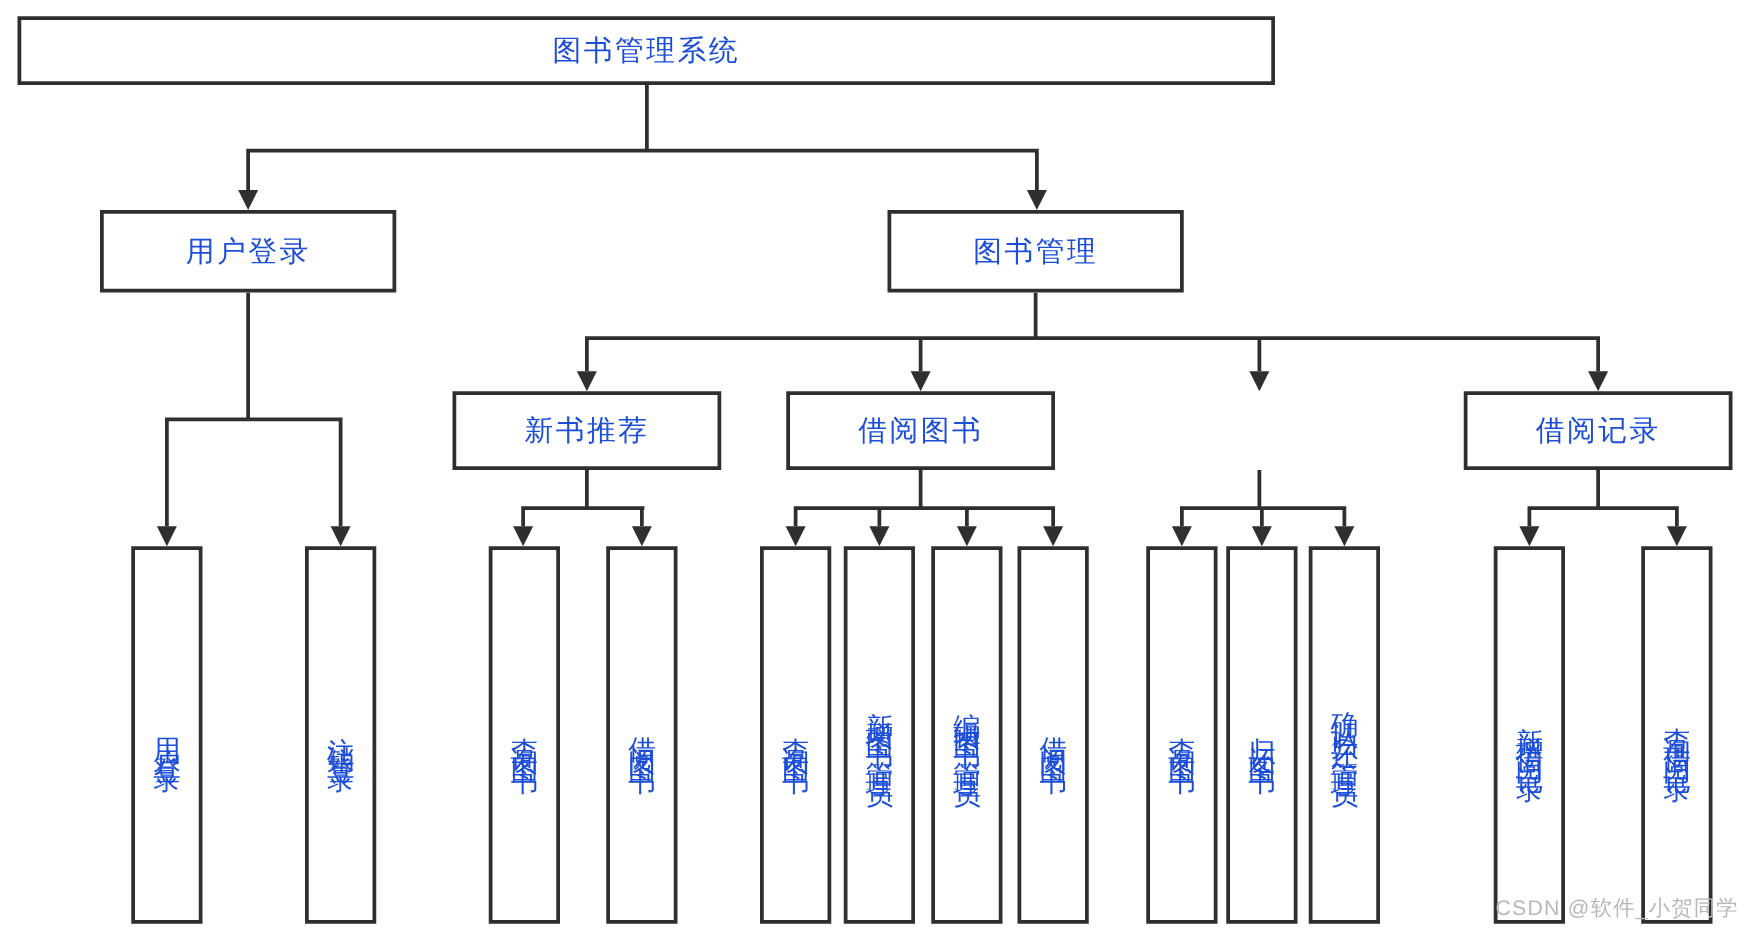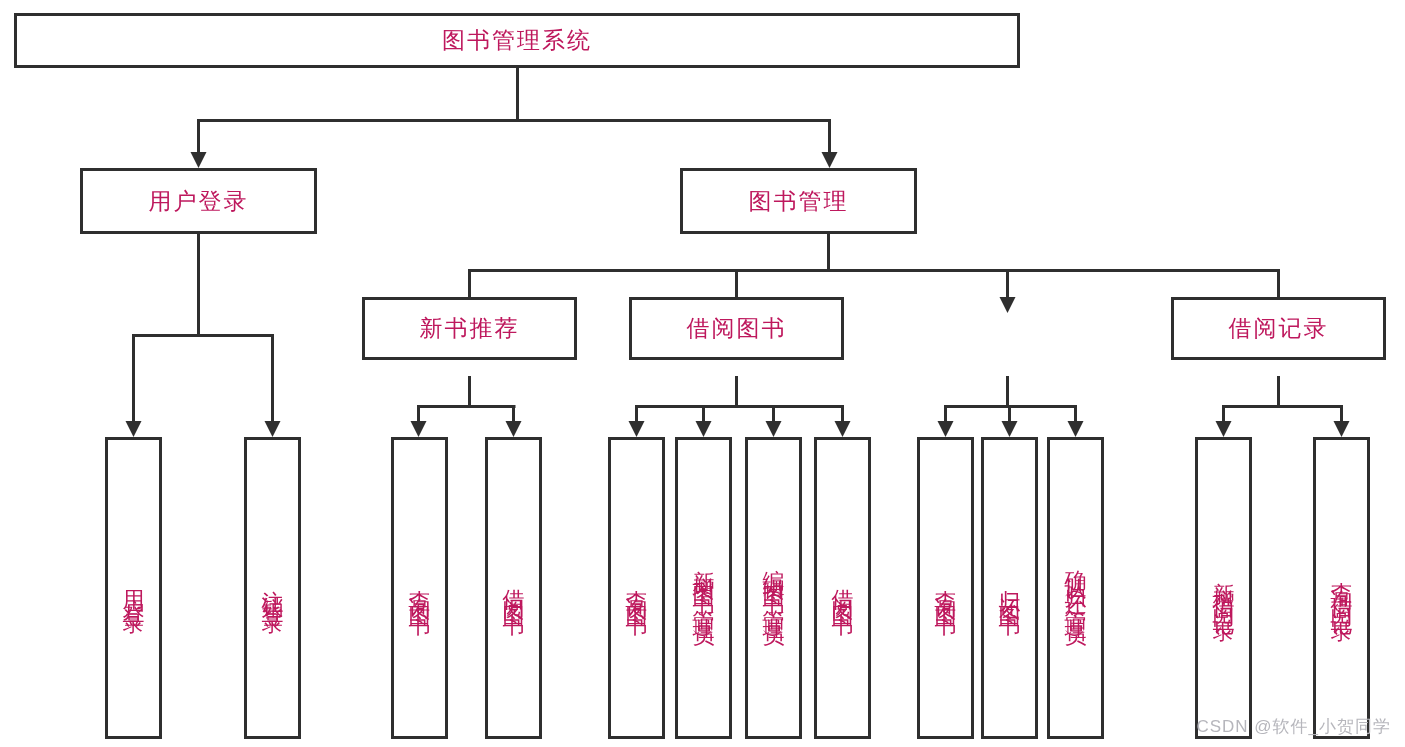--- a/index.html
+++ b/index.html
@@ -27,7 +27,7 @@
     display: flex;
     align-items: center;
     justify-content: center;
-    color: #be185d;
+    color: #1d4ed8;
     z-index: 2;
   }
   .box.h { font-size: 23px; letter-spacing: 2px; }

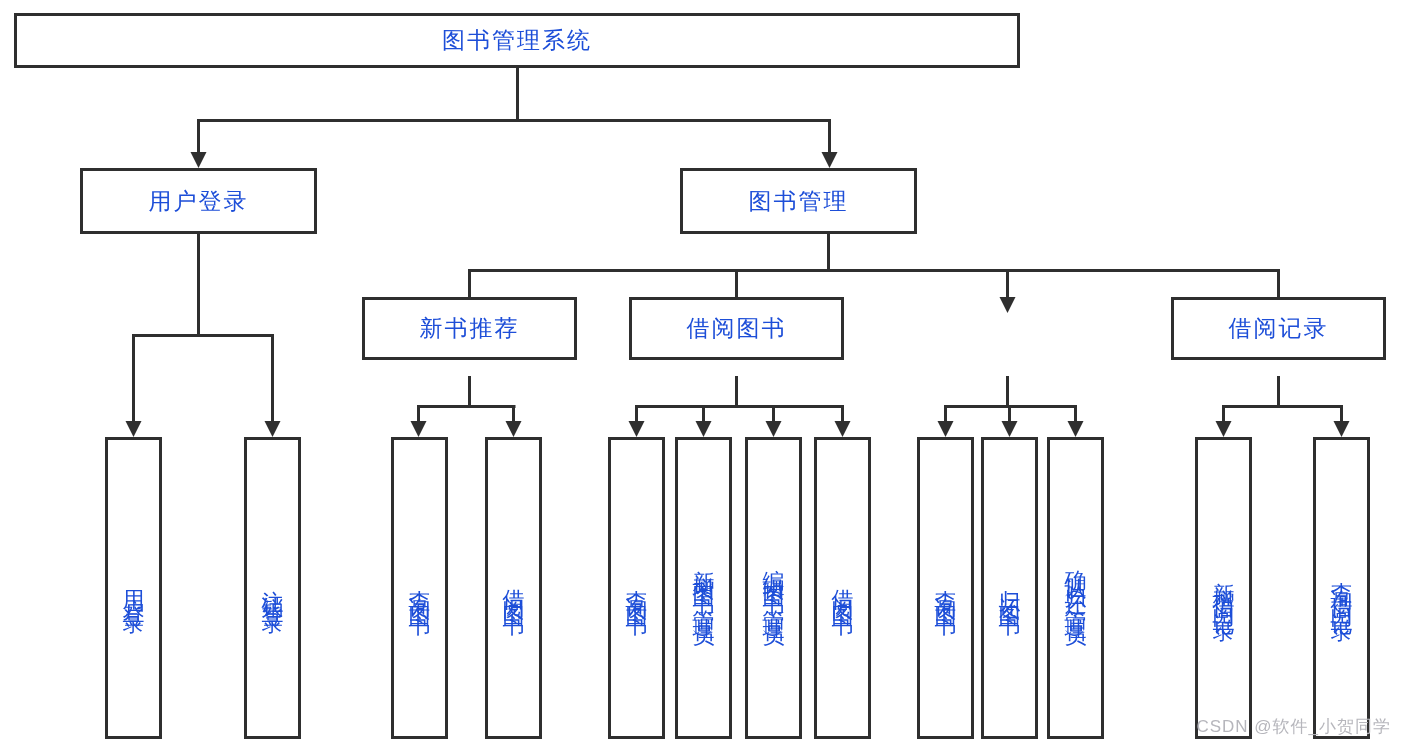--- a/index.html
+++ b/index.html
@@ -98,7 +98,7 @@
   <div class="box lvl2 h" style="left:80px">
     <span>用户登录</span>
   </div>
-  <div class="box lvl2 h" style="left:680px">
+  <div class="box lvl2 h" style="left:710px">
     <span>图书管理</span>
   </div>
 

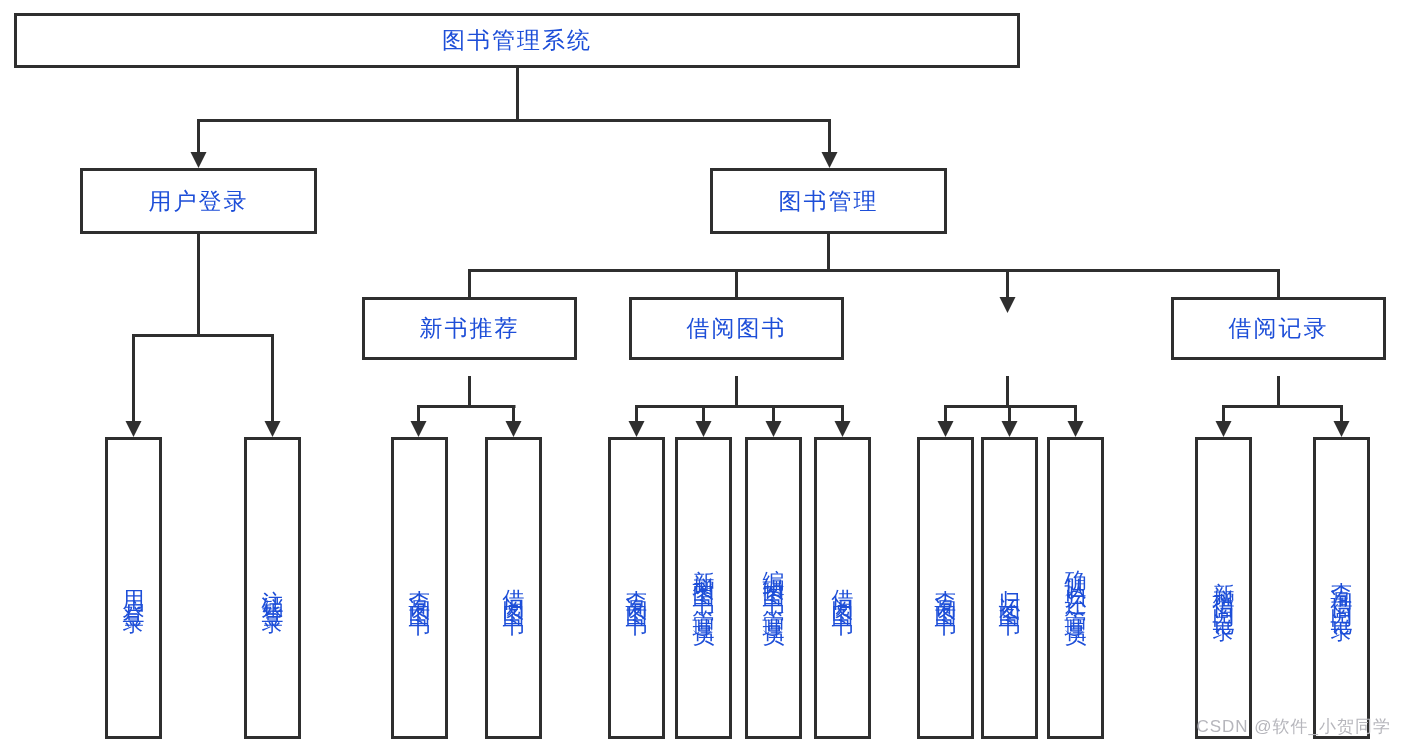--- a/index.html
+++ b/index.html
@@ -33,7 +33,7 @@
   .box.h { font-size: 23px; letter-spacing: 2px; }
   .box.root  { left: 14px;  top: 13px;  width: 1006px; height: 55px; }
   .box.lvl2  { top: 168px; width: 237px; height: 66px; }
-  .box.lvl3  { top: 297px; width: 215px; height: 63px; }
+  .box.lvl3  { top: 313px; width: 215px; height: 63px; }
   .box.leaf  { top: 437px; width: 57px;  height: 302px; }
   .vtext {
     writing-mode: vertical-rl;

